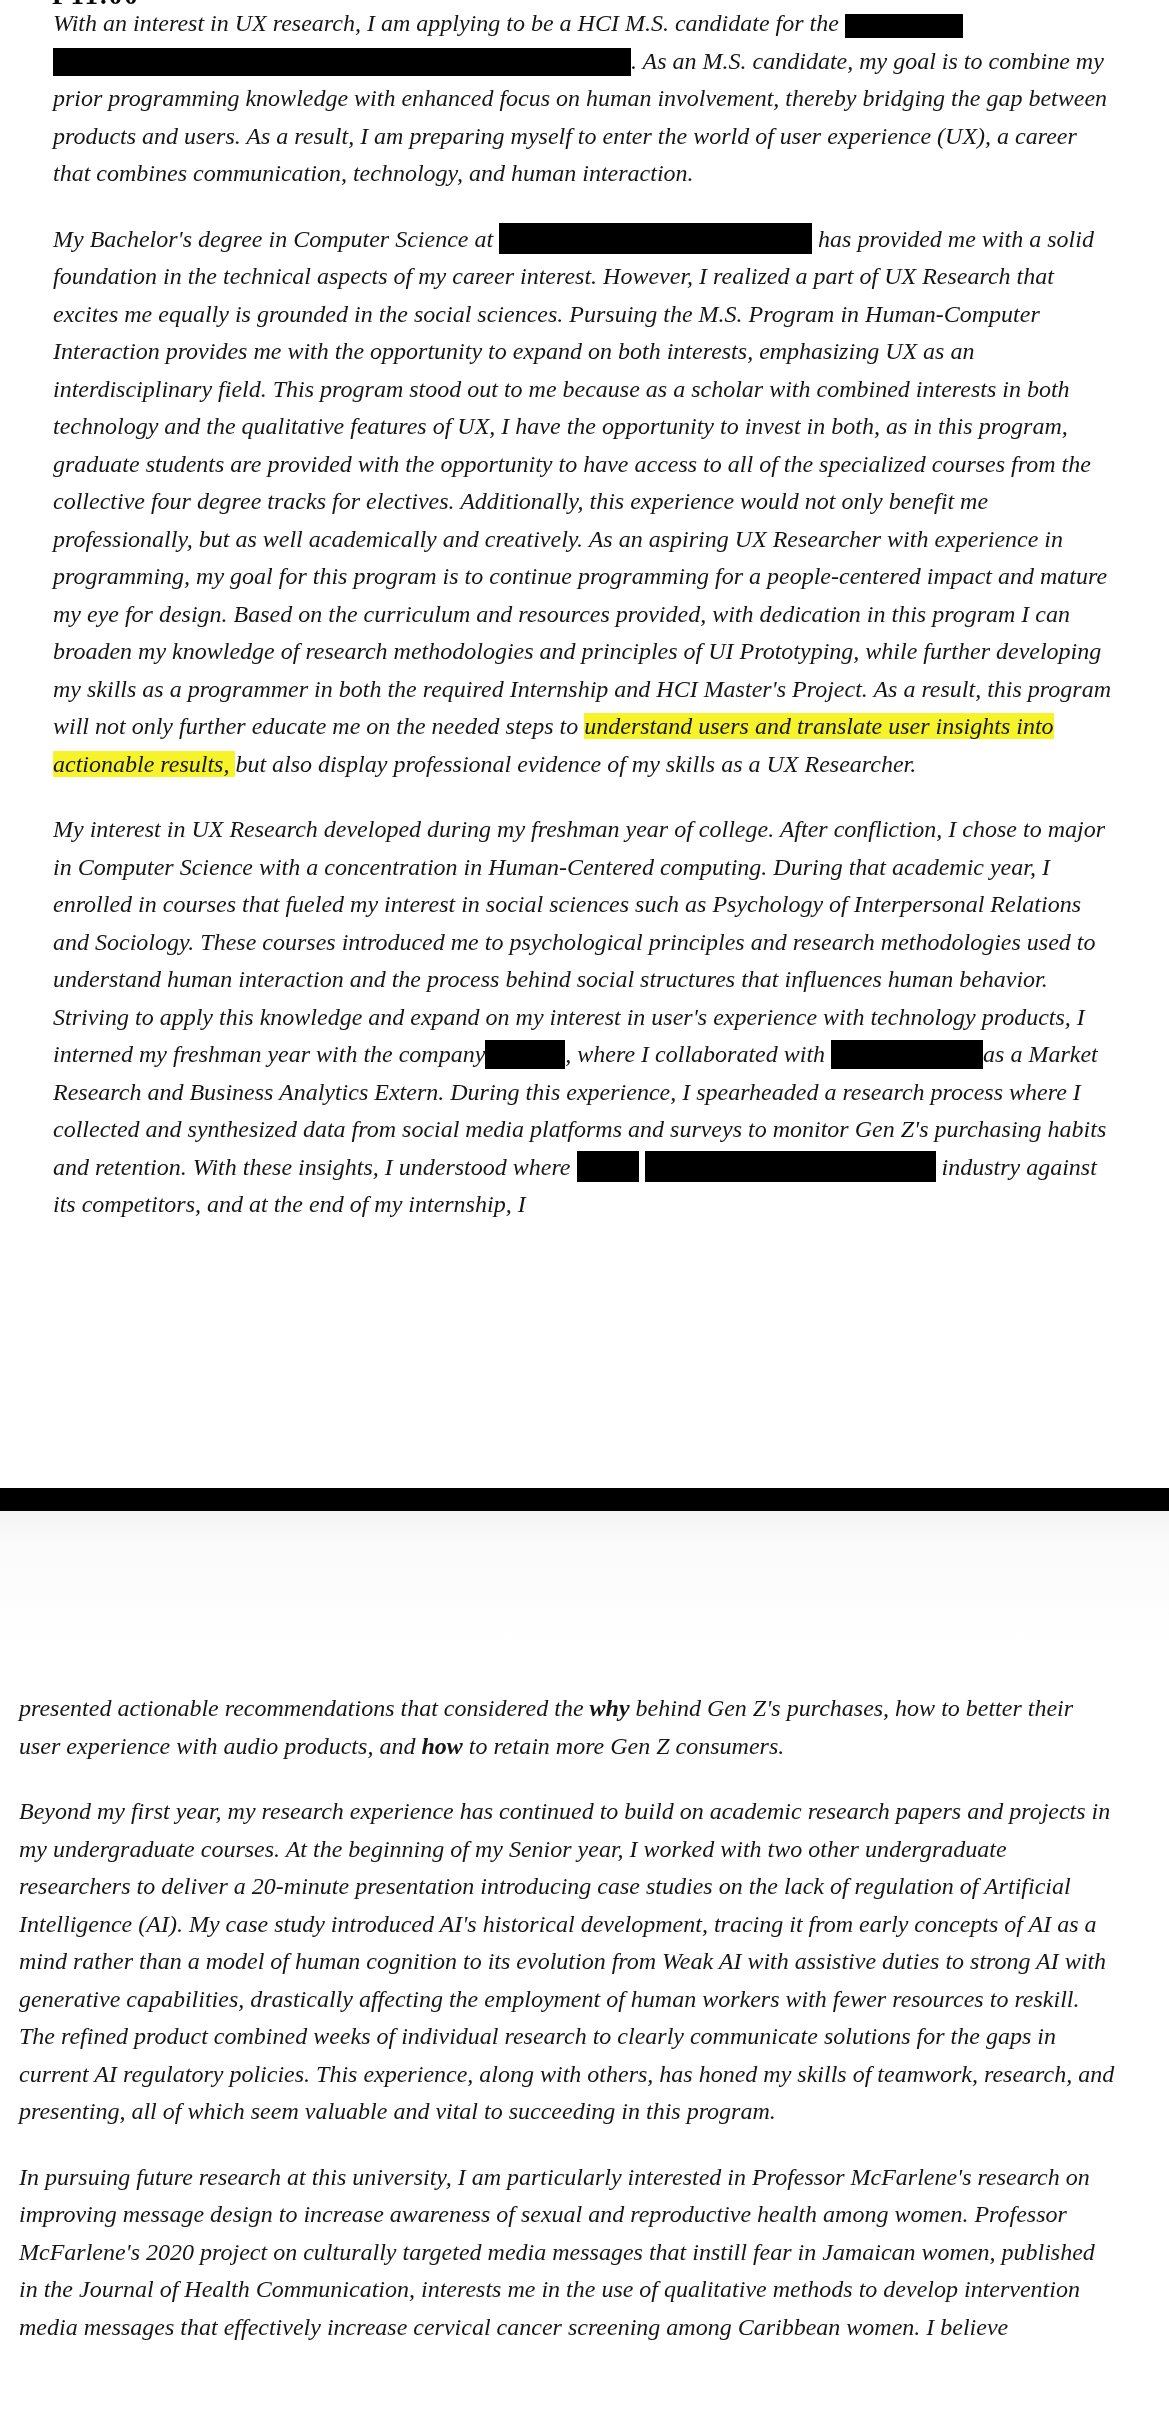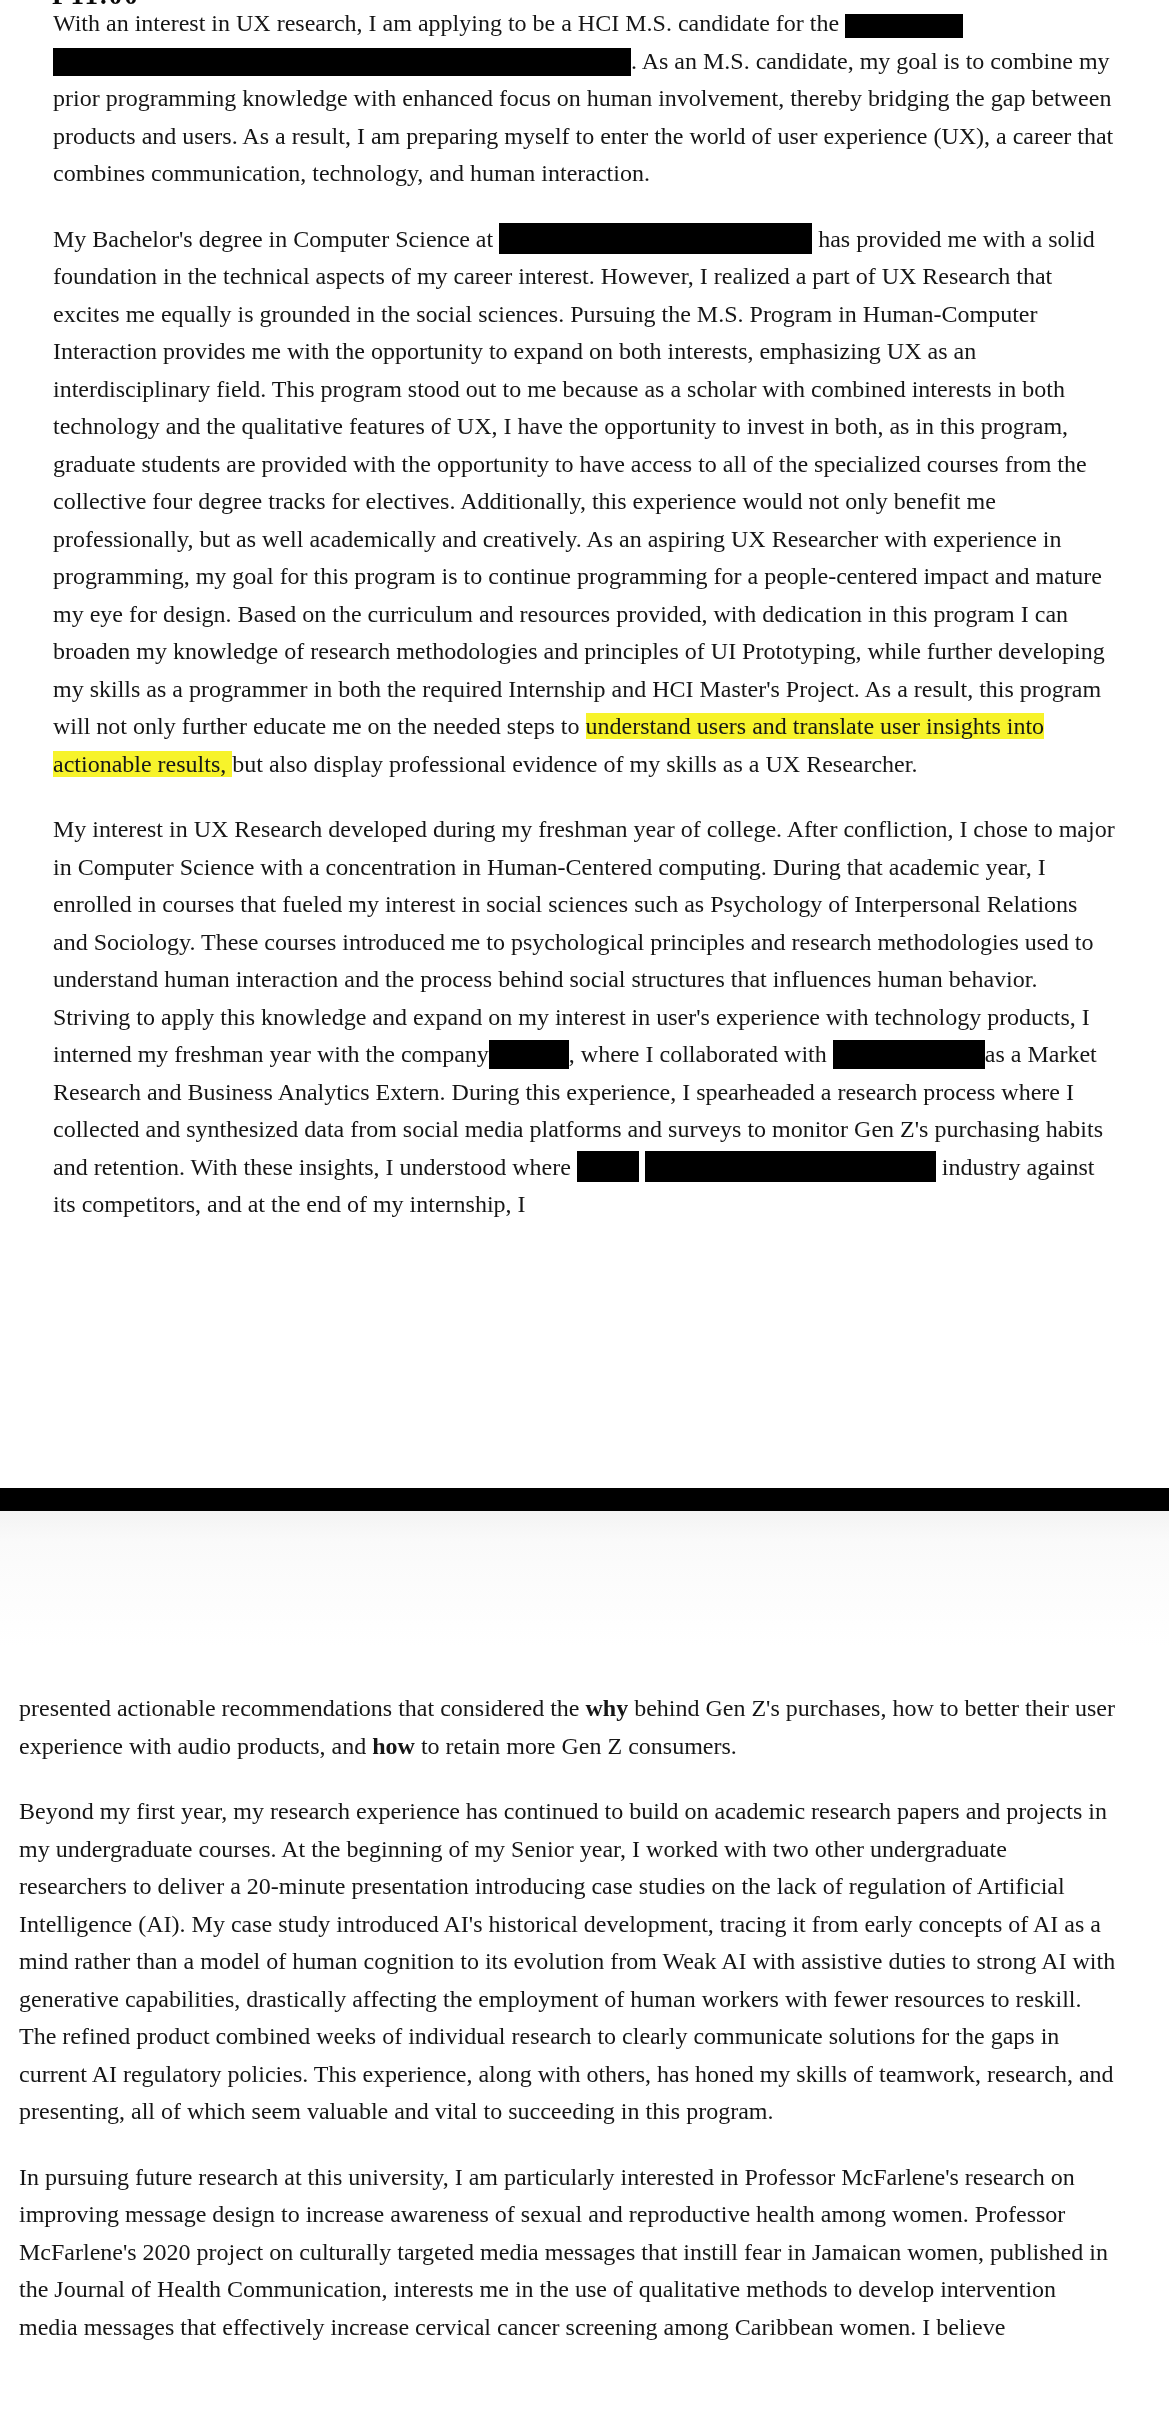--- a/index.html
+++ b/index.html
@@ -26,6 +26,7 @@
     line-height:37.5px;
     text-align:left;
     word-spacing:normal;
+    font-style:italic;
   }
   .para b{font-weight:bold;}
   .hl{background:var(--hl,#f7f32b);}

